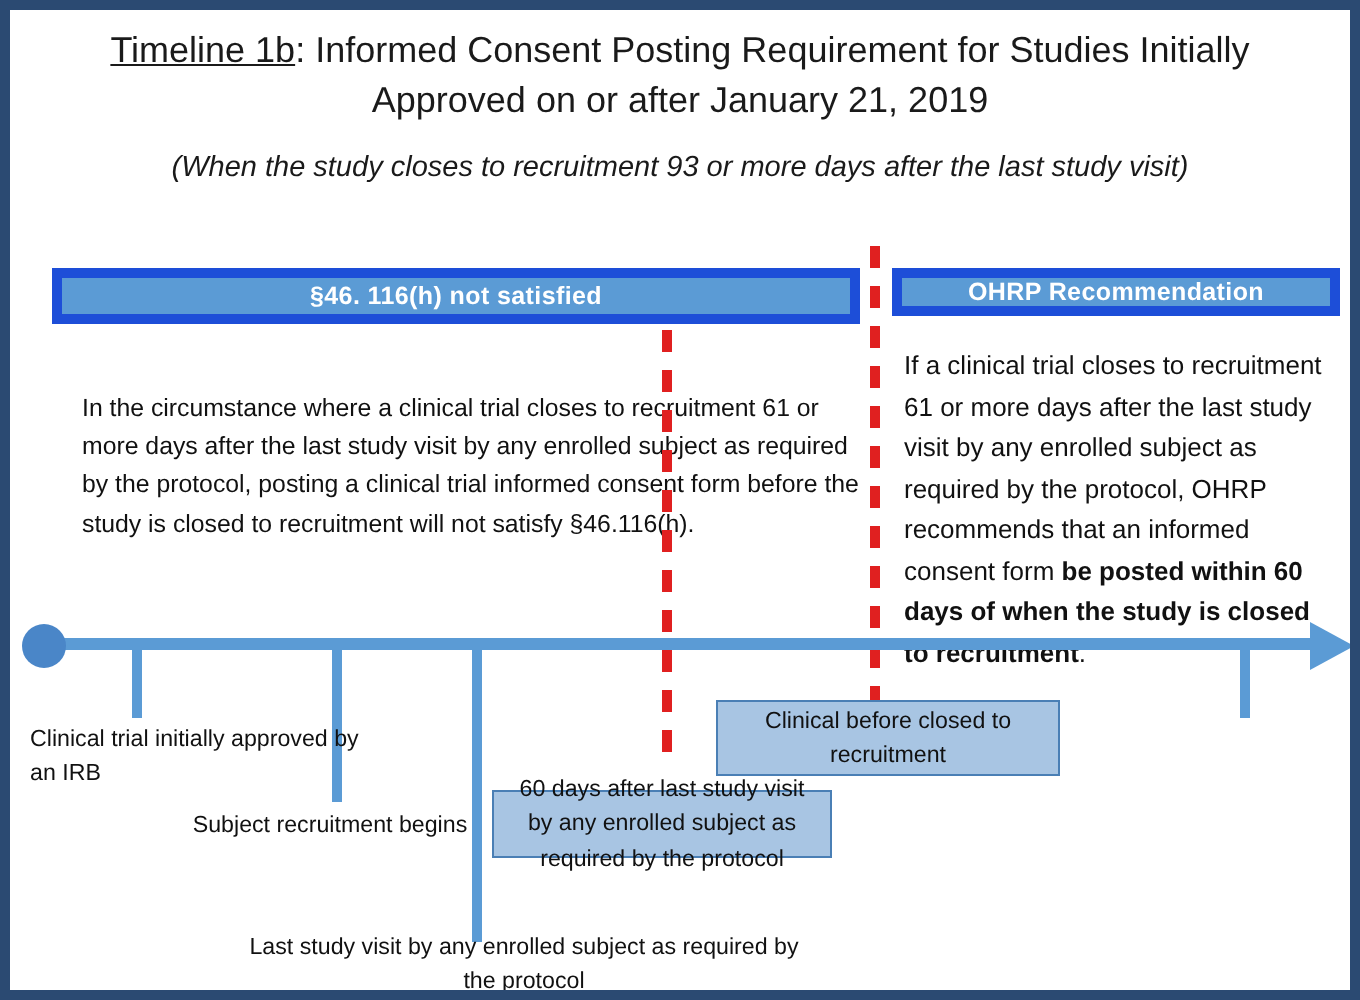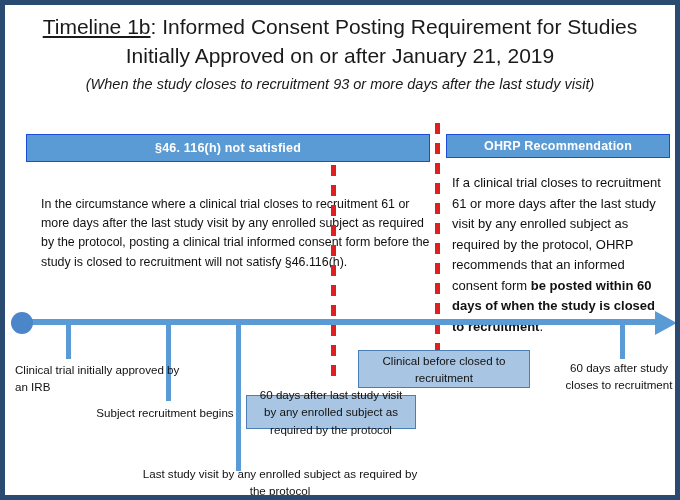--- a/index.html
+++ b/index.html
@@ -25,7 +25,7 @@
   #title-block {
     left: 0; right: 0; top: 8px;
     text-align: center;
-    font-size: 21px;
+    font-size: 18px;
     line-height: 1.38;
     color: #1a1a1a;
     padding: 0 18px;

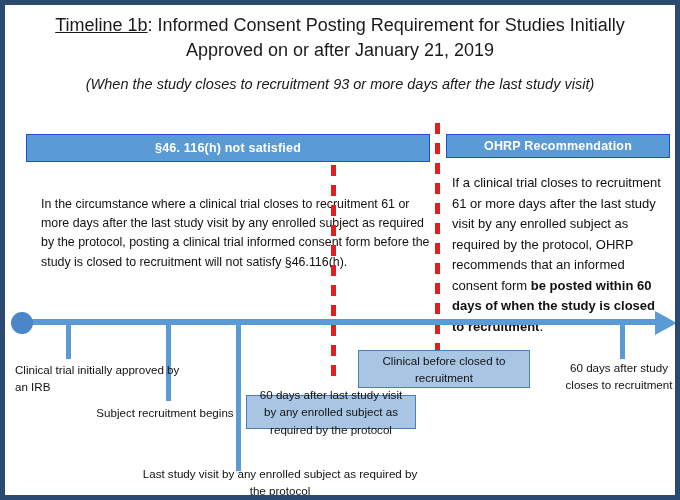--- a/index.html
+++ b/index.html
@@ -46,7 +46,7 @@
   
   .header-bar {
     background: #5b9bd5;
-    border: 1px solid #1d4ed8;
+    border: 5px solid #1d4ed8;
     color: #ffffff;
     font-weight: bold;
     font-size: 12.5px;

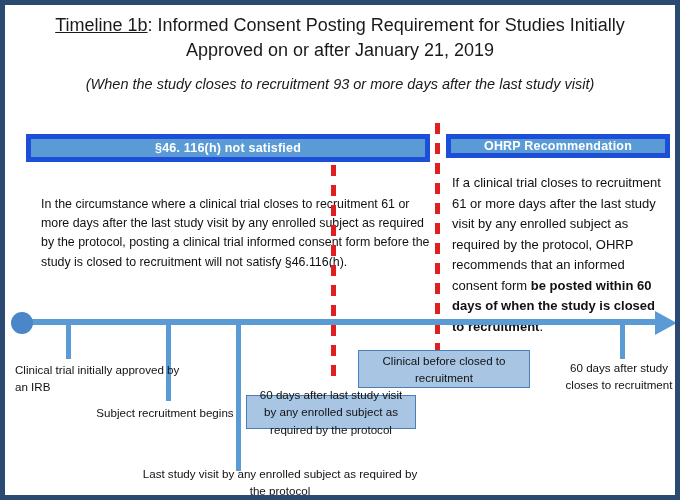--- a/index.html
+++ b/index.html
@@ -178,7 +178,6 @@
   <div id="label-subject" class="axis-label abs">Subject recruitment begins</div>
   <div id="label-irb" class="axis-label abs">Clinical trial initially approved by an IRB</div>
   <div id="label-lastvisit" class="axis-label abs">Last study visit by any enrolled subject as required by the protocol</div>
-  <div id="label-60after" class="axis-label abs">60 days after study closes to recruitment</div>
 
 </div>
 

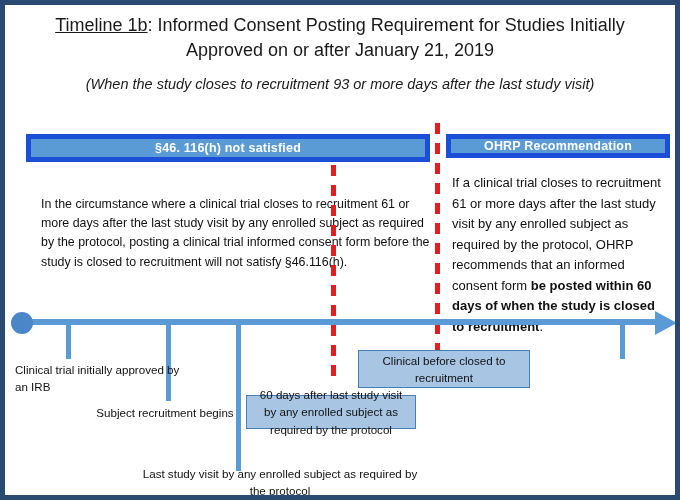--- a/index.html
+++ b/index.html
@@ -139,7 +139,7 @@
   }
   #label-irb       { left: 10px;  top: 357px; width: 170px; text-align: left; }
   #label-subject   { left: 85px;  top: 400px; width: 150px; text-align: center; }
-  #label-lastvisit { left: 130px; top: 461px; width: 290px; text-align: center; }
+  #label-lastvisit { left: 112px; top: 461px; width: 290px; text-align: center; }
   #label-60after   { left: 560px; top: 355px; width: 108px; text-align: center; }
 </style>
 </head>

